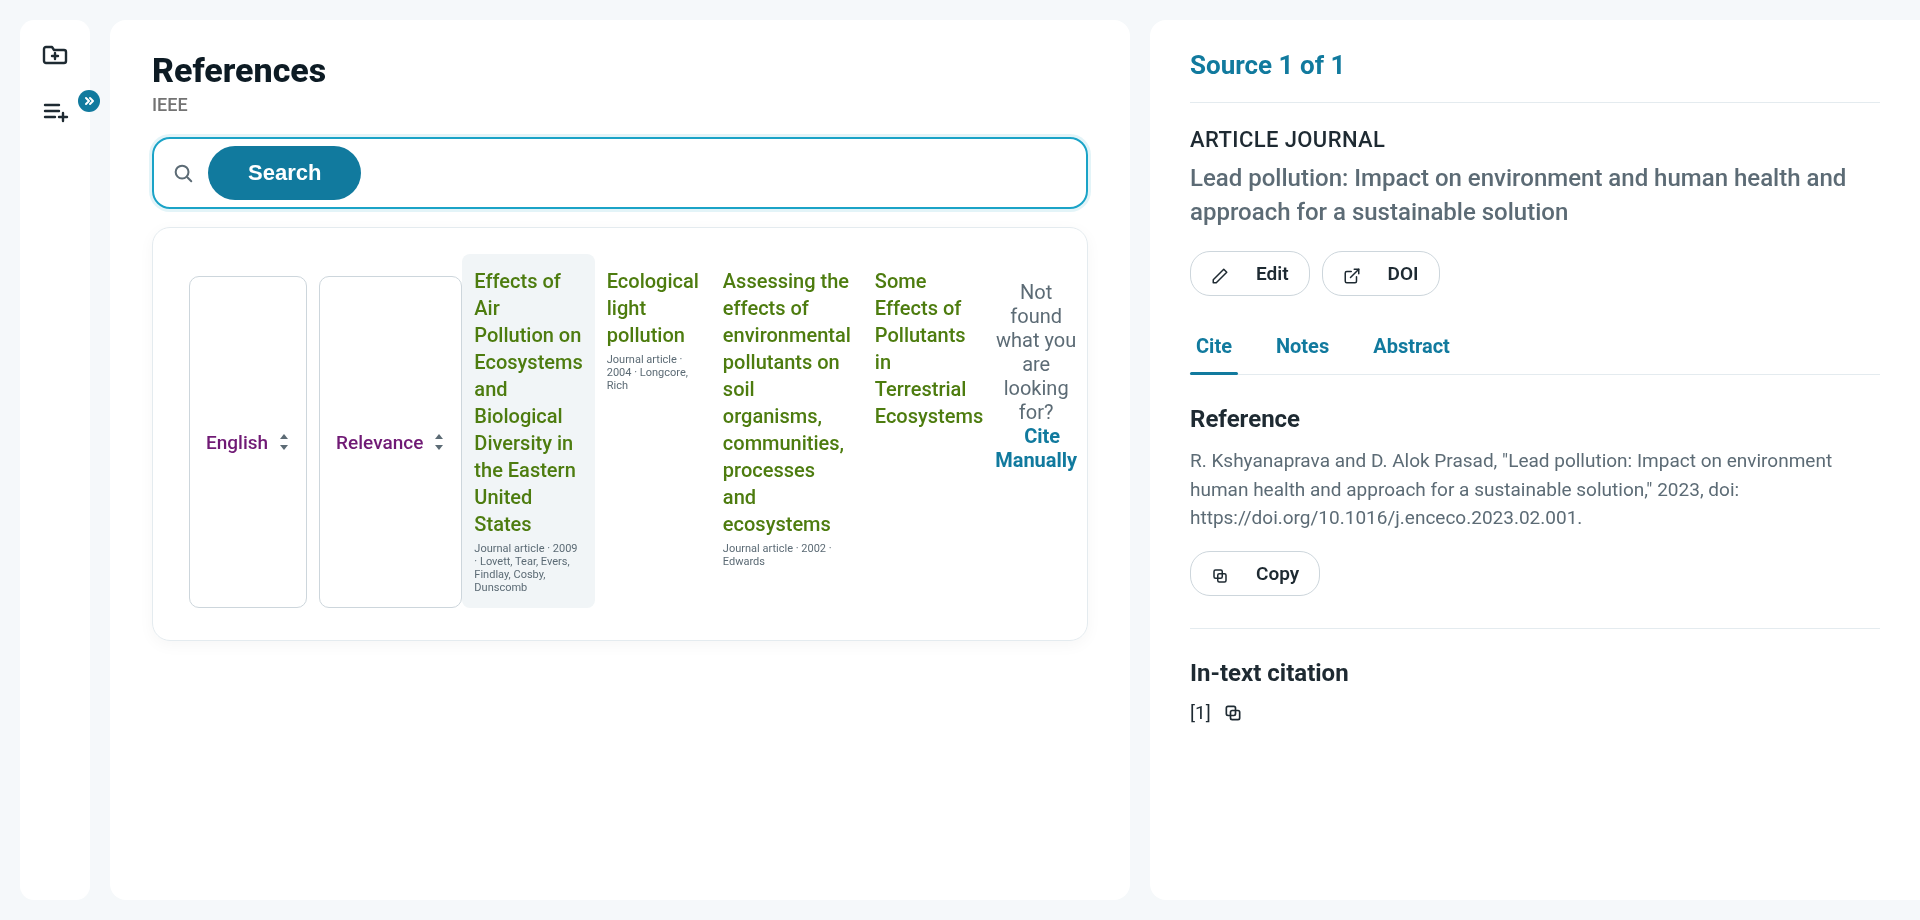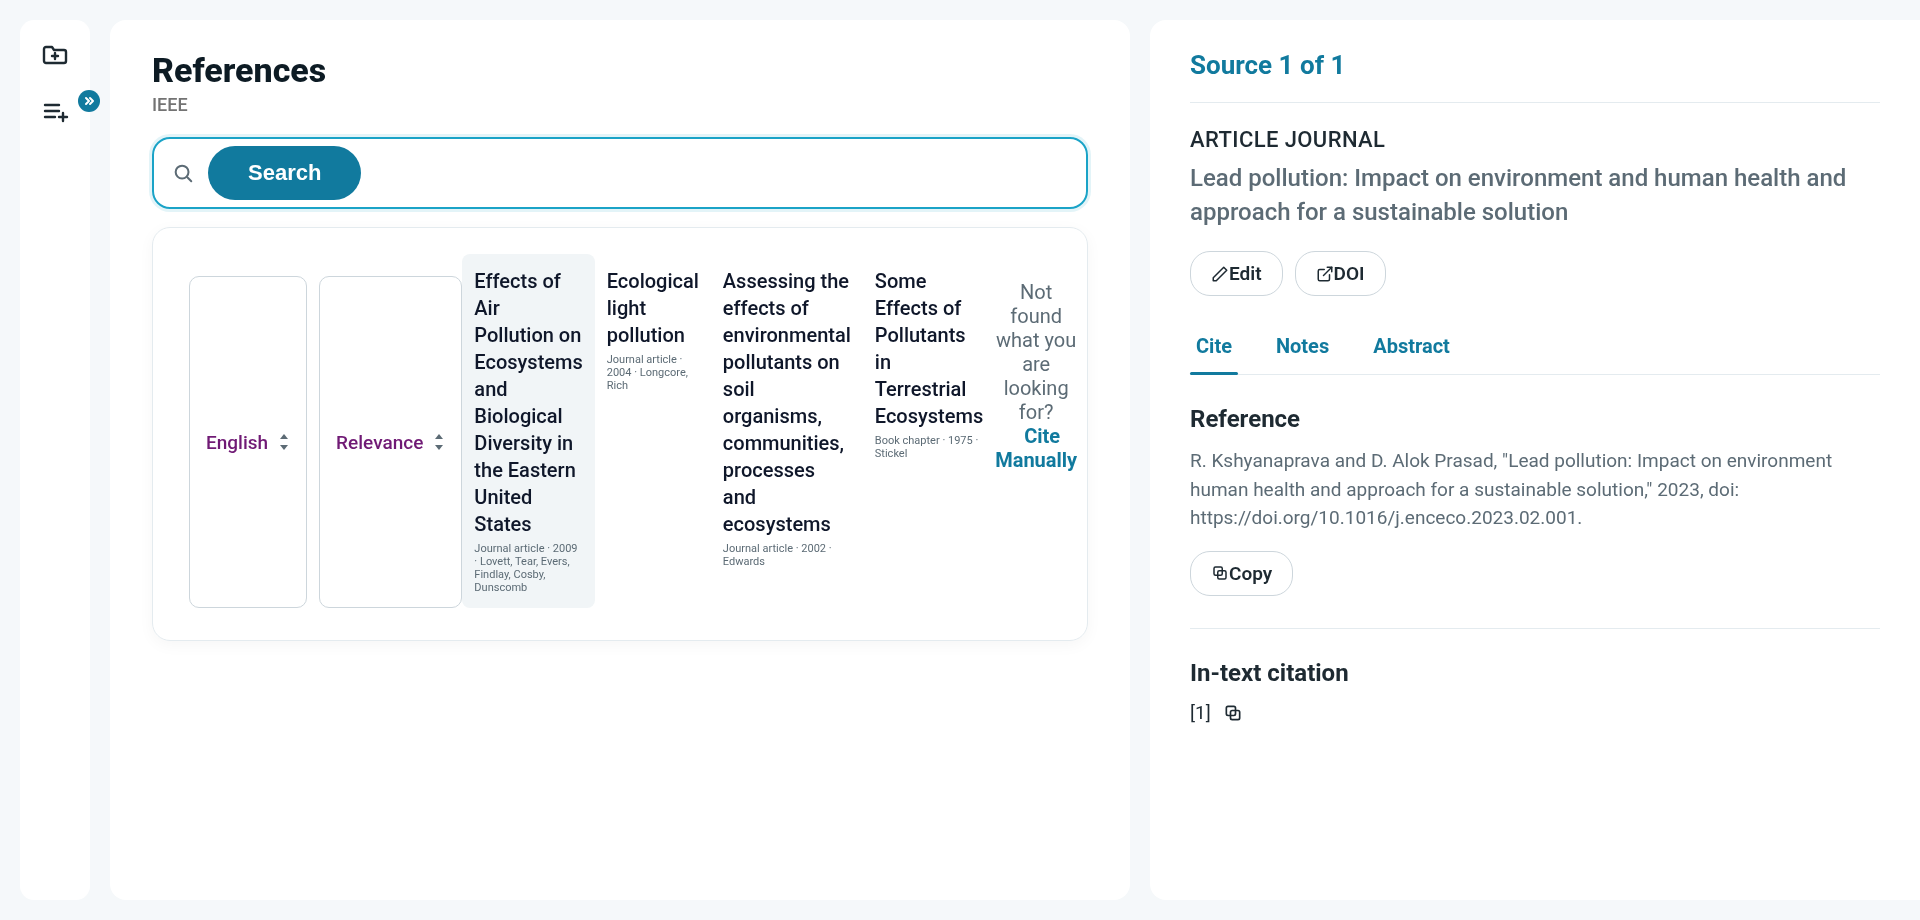--- a/index.html
+++ b/index.html
@@ -178,7 +178,7 @@
   .result:hover, .result.hover { background: #f1f5f7; }
   .result-title {
     font-size: 20px;
-    color: #0f172a;
+    color: #4d7c0f;
     font-weight: 500;
     line-height: 1.35;
   }

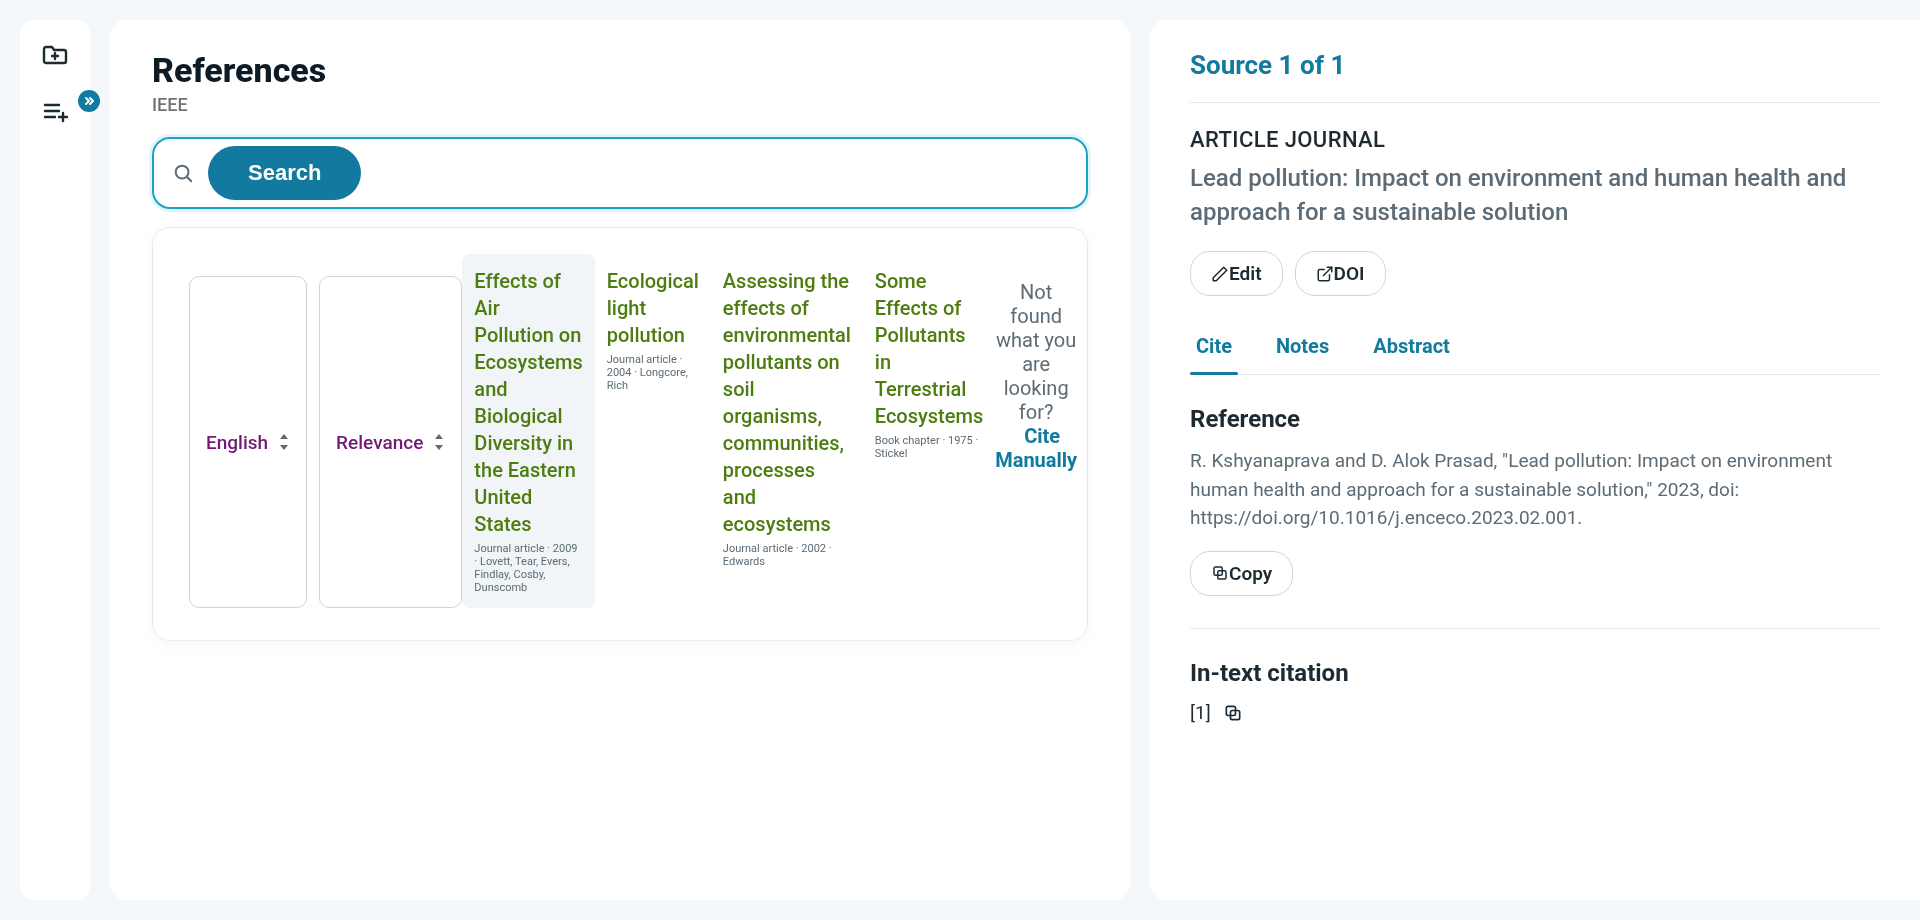--- a/index.html
+++ b/index.html
@@ -245,8 +245,8 @@
     font-weight: 600;
     color: #1e2a32;
     display:flex;
-    align-items:center;
-    gap: 0;
+    align-items:flex-end;
+    gap: 27px;
     cursor: pointer;
     font-family: inherit;
   }

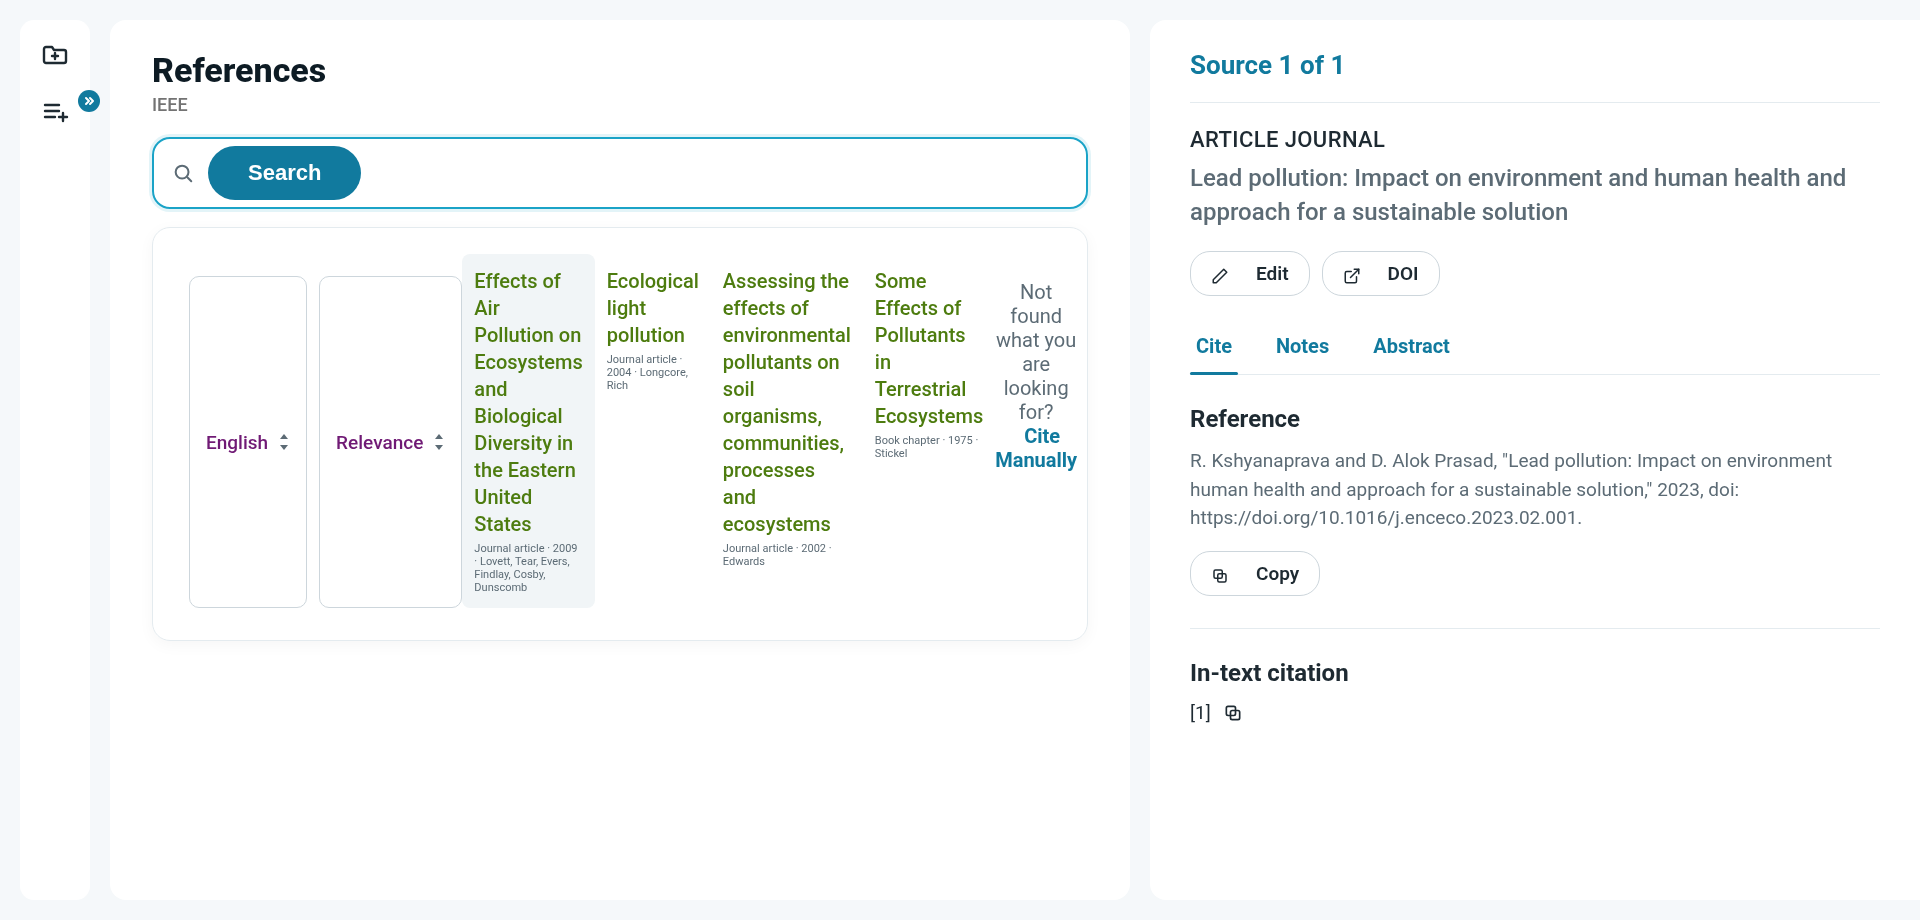--- a/index.html
+++ b/index.html
@@ -387,7 +387,6 @@
     </div>
     <div class="result">
       <div class="result-title">Some Effects of Pollutants in Terrestrial Ecosystems</div>
-      <div class="result-meta">Book chapter · 1975 · Stickel</div>
     </div>
 
     <div class="divider"></div>

